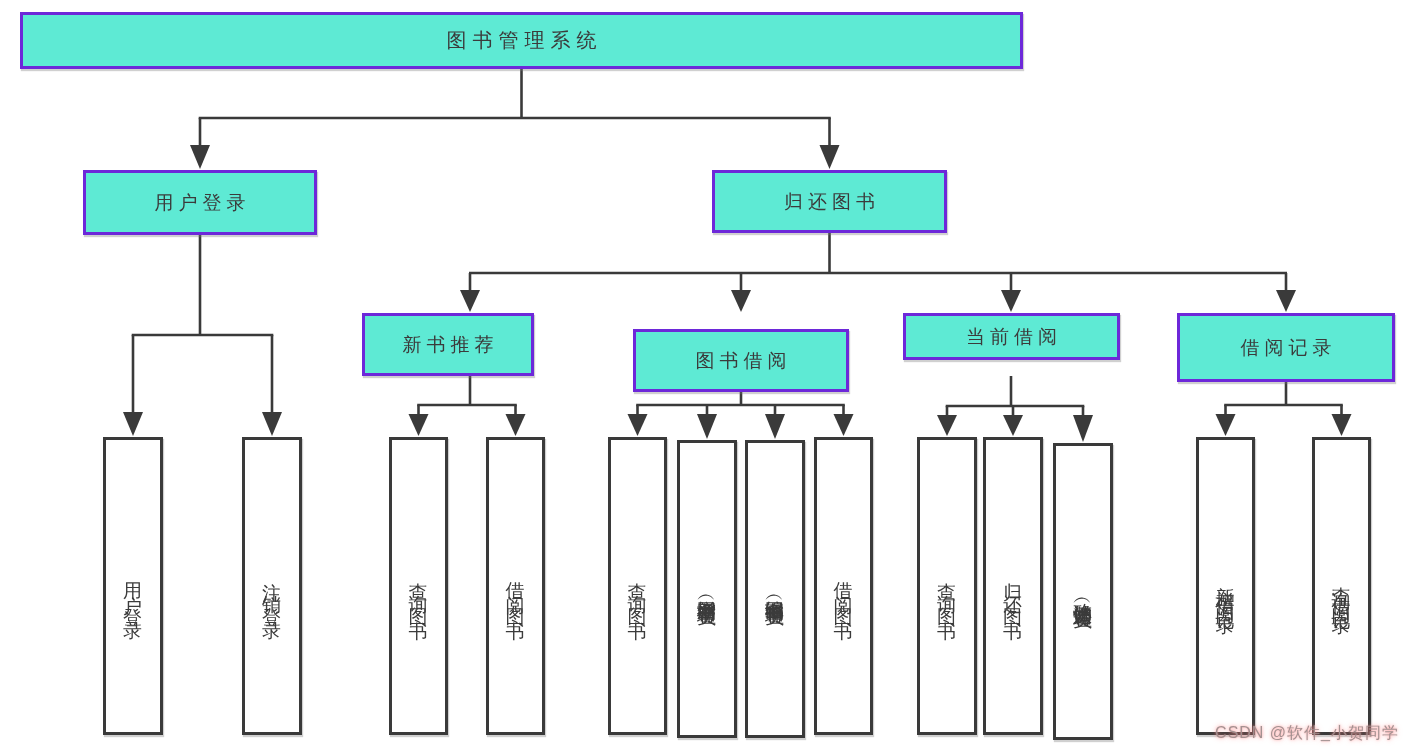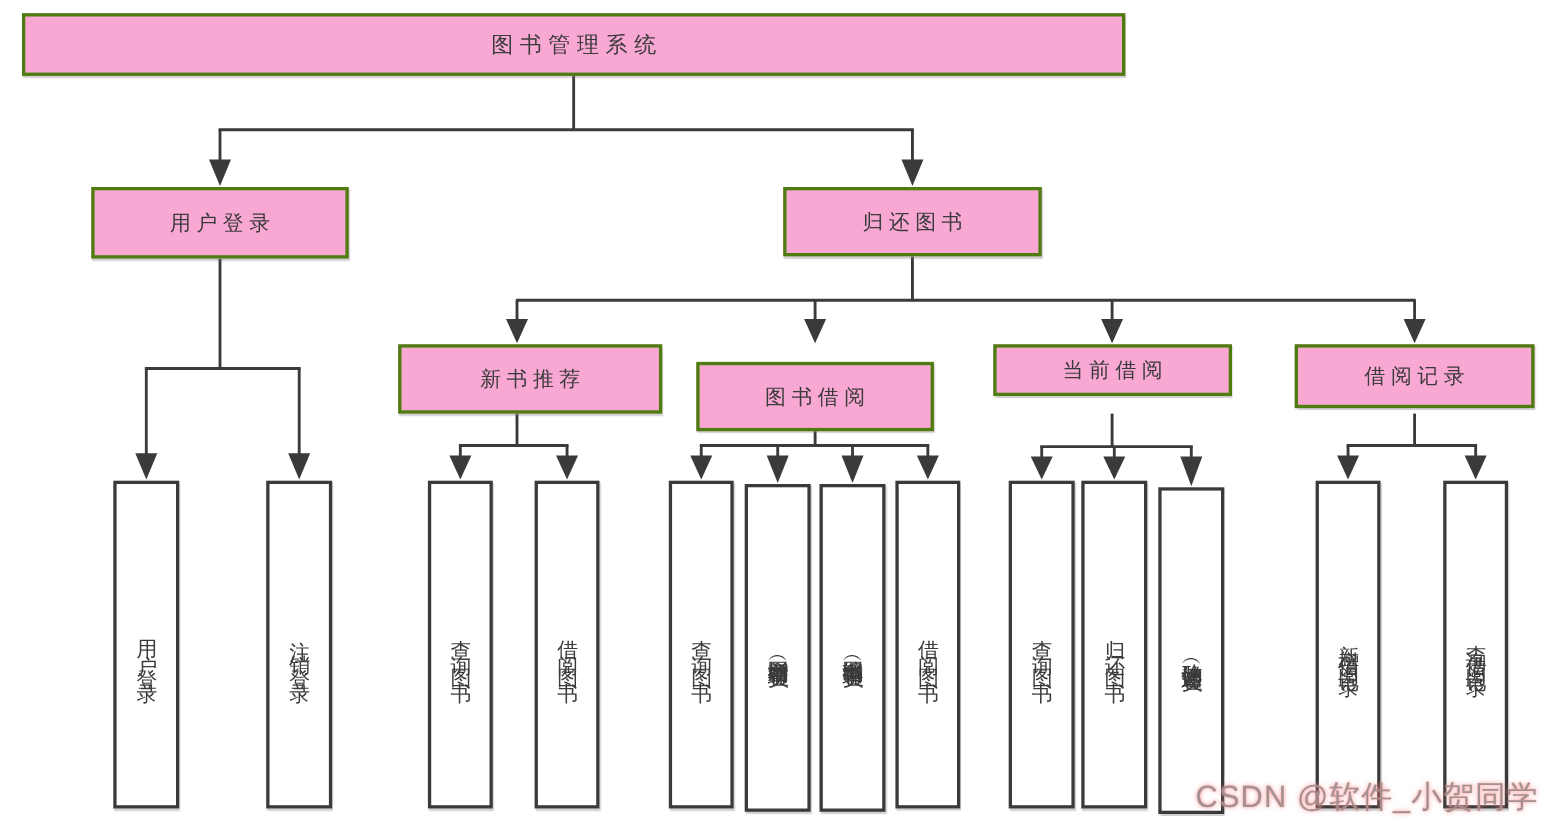--- a/index.html
+++ b/index.html
@@ -10,8 +10,8 @@
   .hbox{
     position:absolute;
     box-sizing:border-box;
-    border:3px solid #4d7c0f;
-    background:#f9a8d4;
+    border:3px solid #6d28d9;
+    background:#5eead4;
     display:flex;align-items:center;justify-content:center;
     font-size:19px;letter-spacing:5px;padding-left:5px;
     color:#3b3b3b;

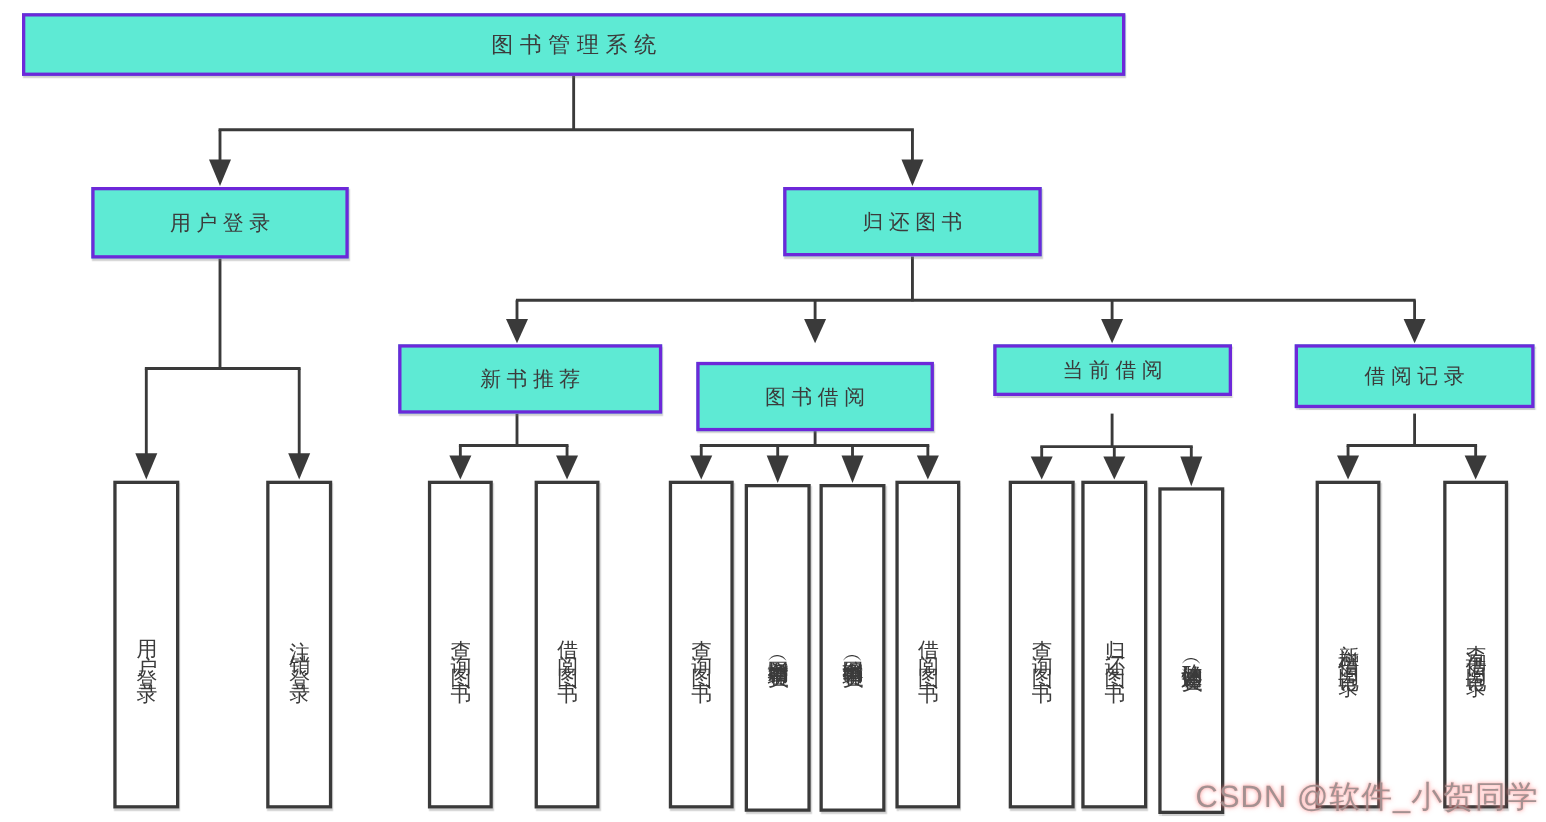--- a/index.html
+++ b/index.html
@@ -137,7 +137,7 @@
   <div class="hbox" style="left:83px;top:170px;width:234px;height:65px;">用户登录</div>
   <div class="hbox" style="left:712px;top:170px;width:235px;height:63px;">归还图书</div>
 
-  <div class="hbox" style="left:362px;top:313px;width:240px;height:63px;">新书推荐</div>
+  <div class="hbox" style="left:362px;top:313px;width:172px;height:63px;">新书推荐</div>
   <div class="hbox" style="left:633px;top:313px;width:216px;height:63px;margin-top:16px;">图书借阅</div>
   <div class="hbox" style="left:903px;top:313px;width:217px;height:47px;">当前借阅</div>
   <div class="hbox" style="left:1177px;top:313px;width:218px;height:58px;">借阅记录</div>

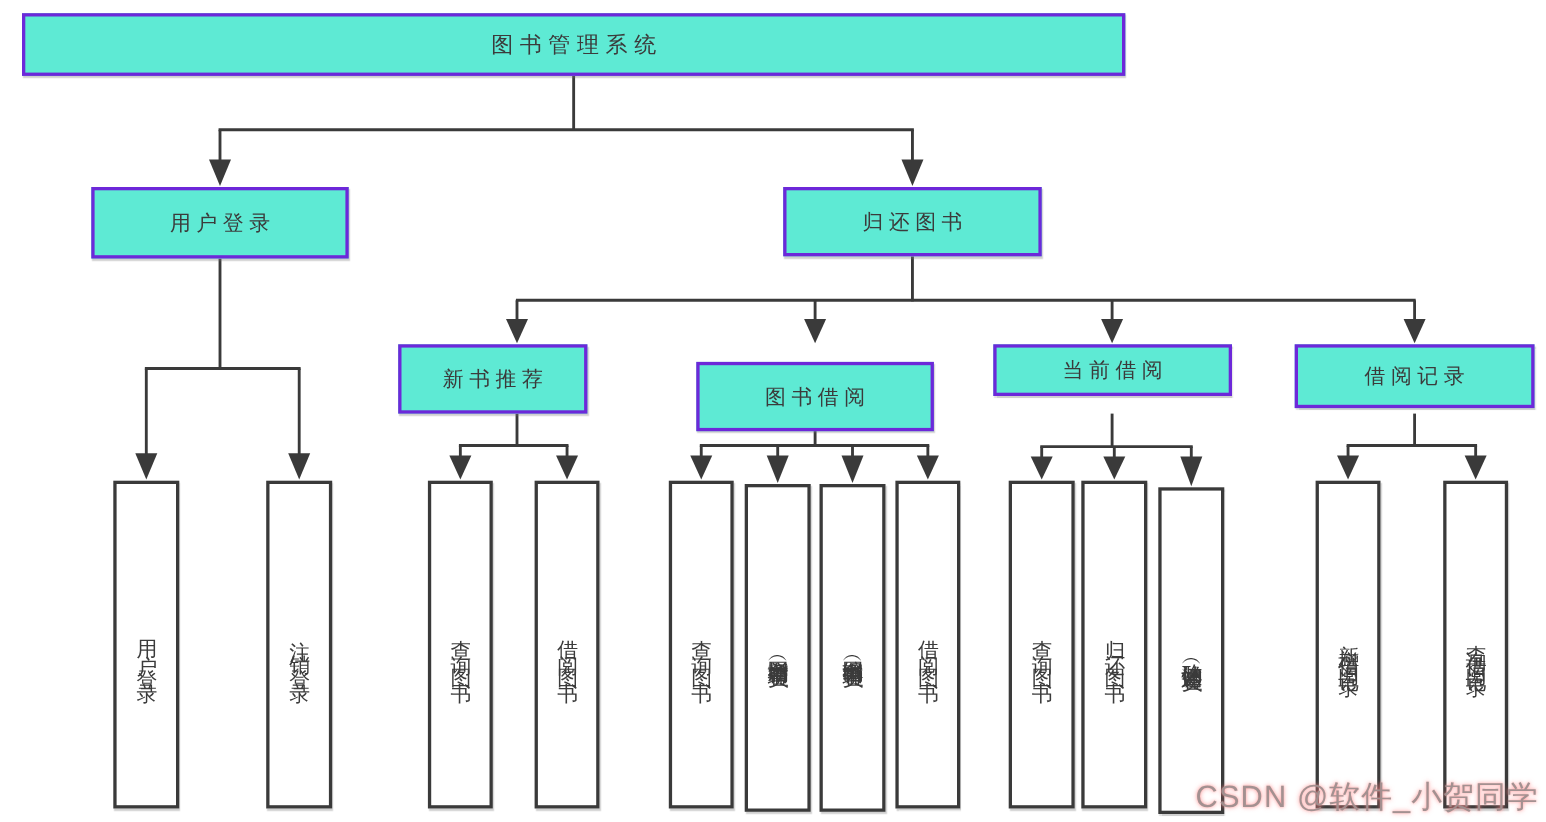--- a/index.html
+++ b/index.html
@@ -140,7 +140,7 @@
   <div class="hbox" style="left:362px;top:313px;width:172px;height:63px;">新书推荐</div>
   <div class="hbox" style="left:633px;top:313px;width:216px;height:63px;margin-top:16px;">图书借阅</div>
   <div class="hbox" style="left:903px;top:313px;width:217px;height:47px;">当前借阅</div>
-  <div class="hbox" style="left:1177px;top:313px;width:218px;height:58px;">借阅记录</div>
+  <div class="hbox" style="left:1177px;top:313px;width:218px;height:69px;">借阅记录</div>
 
   <div class="vbox sp-lg" style="left:103px;">用户登录</div>
   <div class="vbox sp-lg" style="left:242px;">注销登录</div>

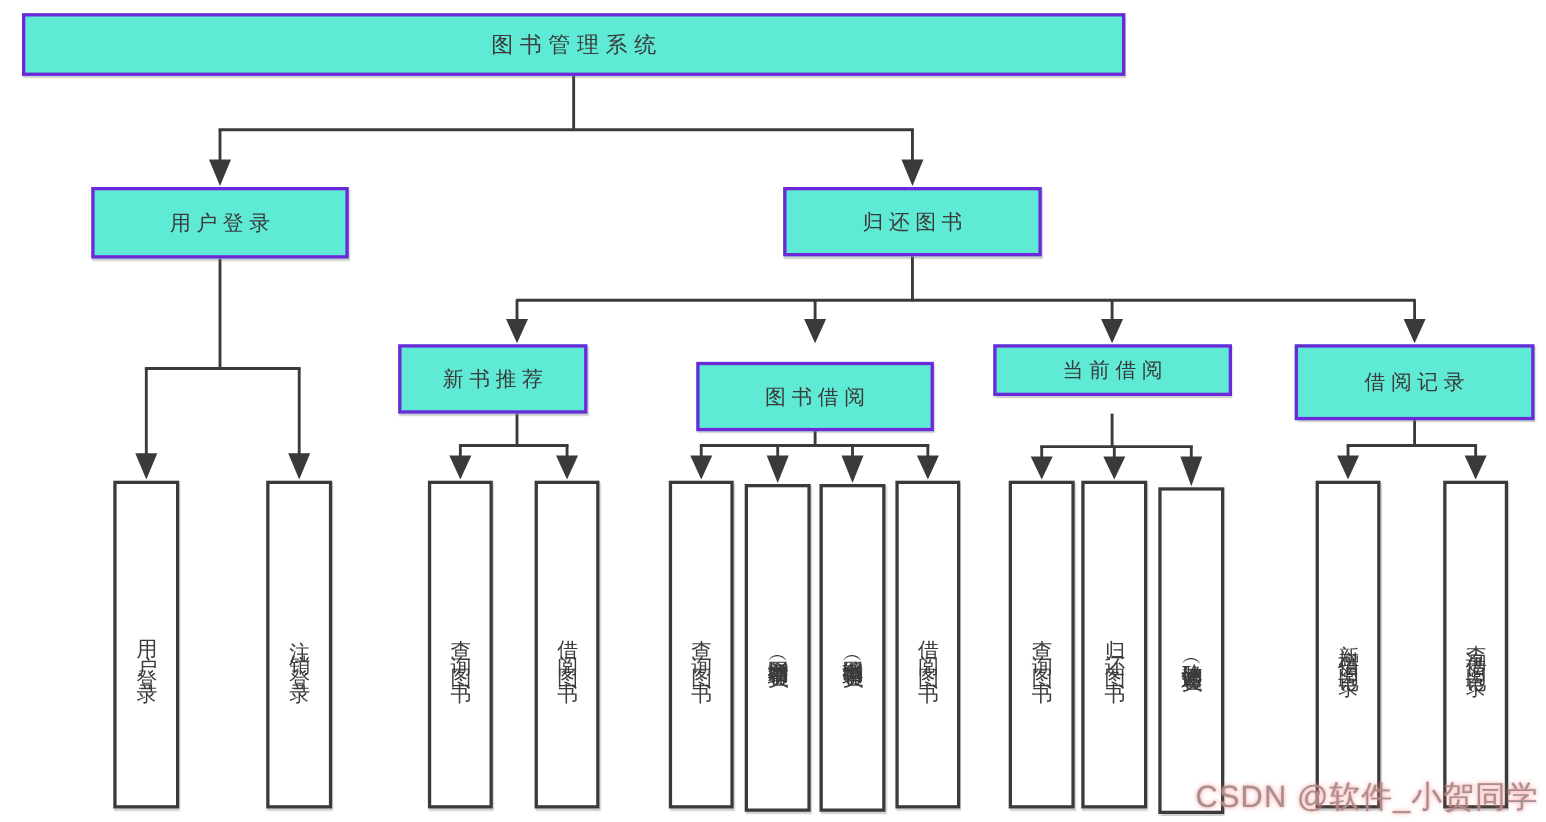--- a/index.html
+++ b/index.html
@@ -45,7 +45,7 @@
   .watermark{
     position:absolute;
     right:6px;bottom:3px;
-    font-size:28px;
+    font-size:16px;
     color:rgba(158,142,142,0.95);
     text-shadow:0 0 5px rgba(255,130,130,0.75), 0 0 2px rgba(255,150,150,0.6);
     letter-spacing:1px;

